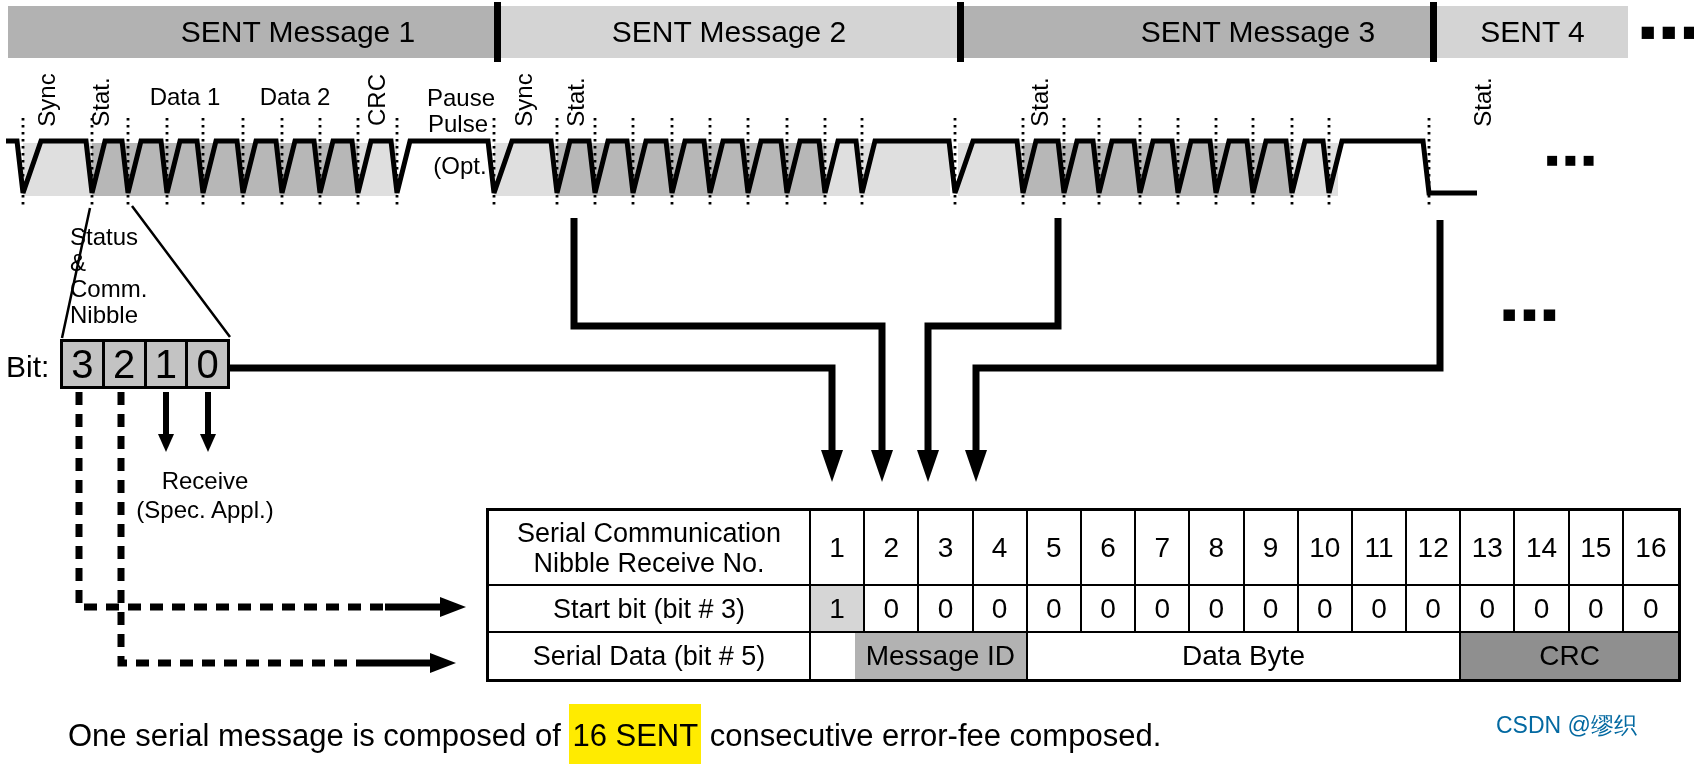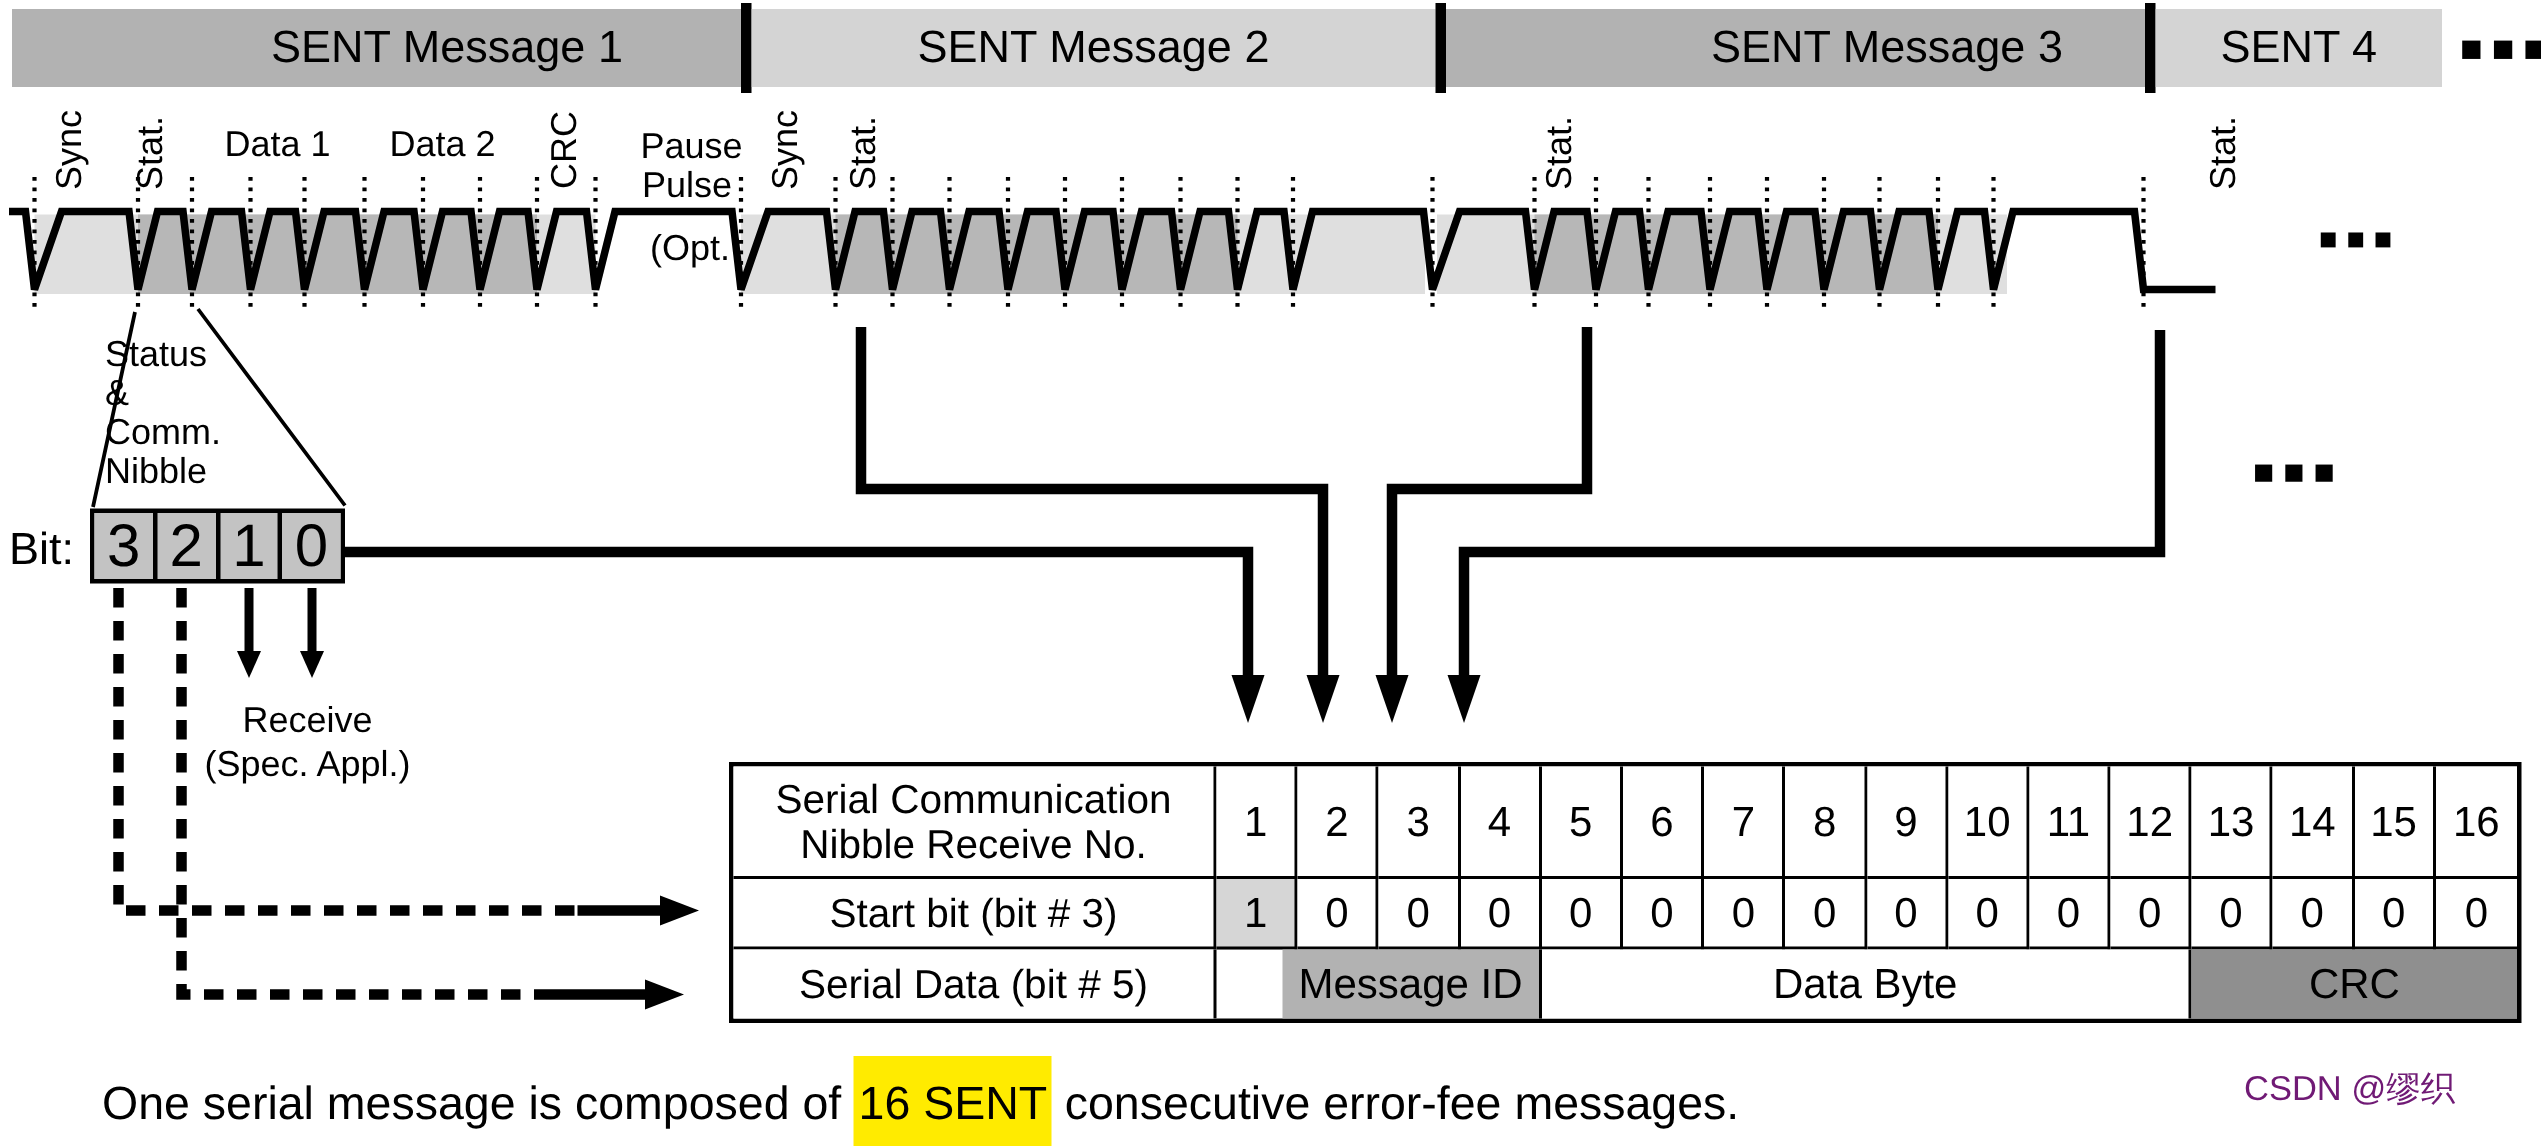--- a/index.html
+++ b/index.html
@@ -227,7 +227,7 @@
       <div class="tcell lastrow span-dark lastcol" style="grid-column: span 4;">CRC</div>
     </div>
 
-  <div id="footer"><span>One serial message is composed of </span><mark>16 SENT</mark><span> consecutive error-fee messages.</span></div>
+  <div id="footer"><span>One serial message is composed of </span><mark>16 SENT</mark><span> consecutive error-fee composed.</span></div>
 
   <div id="watermark">CSDN @缪织</div>
 </div>

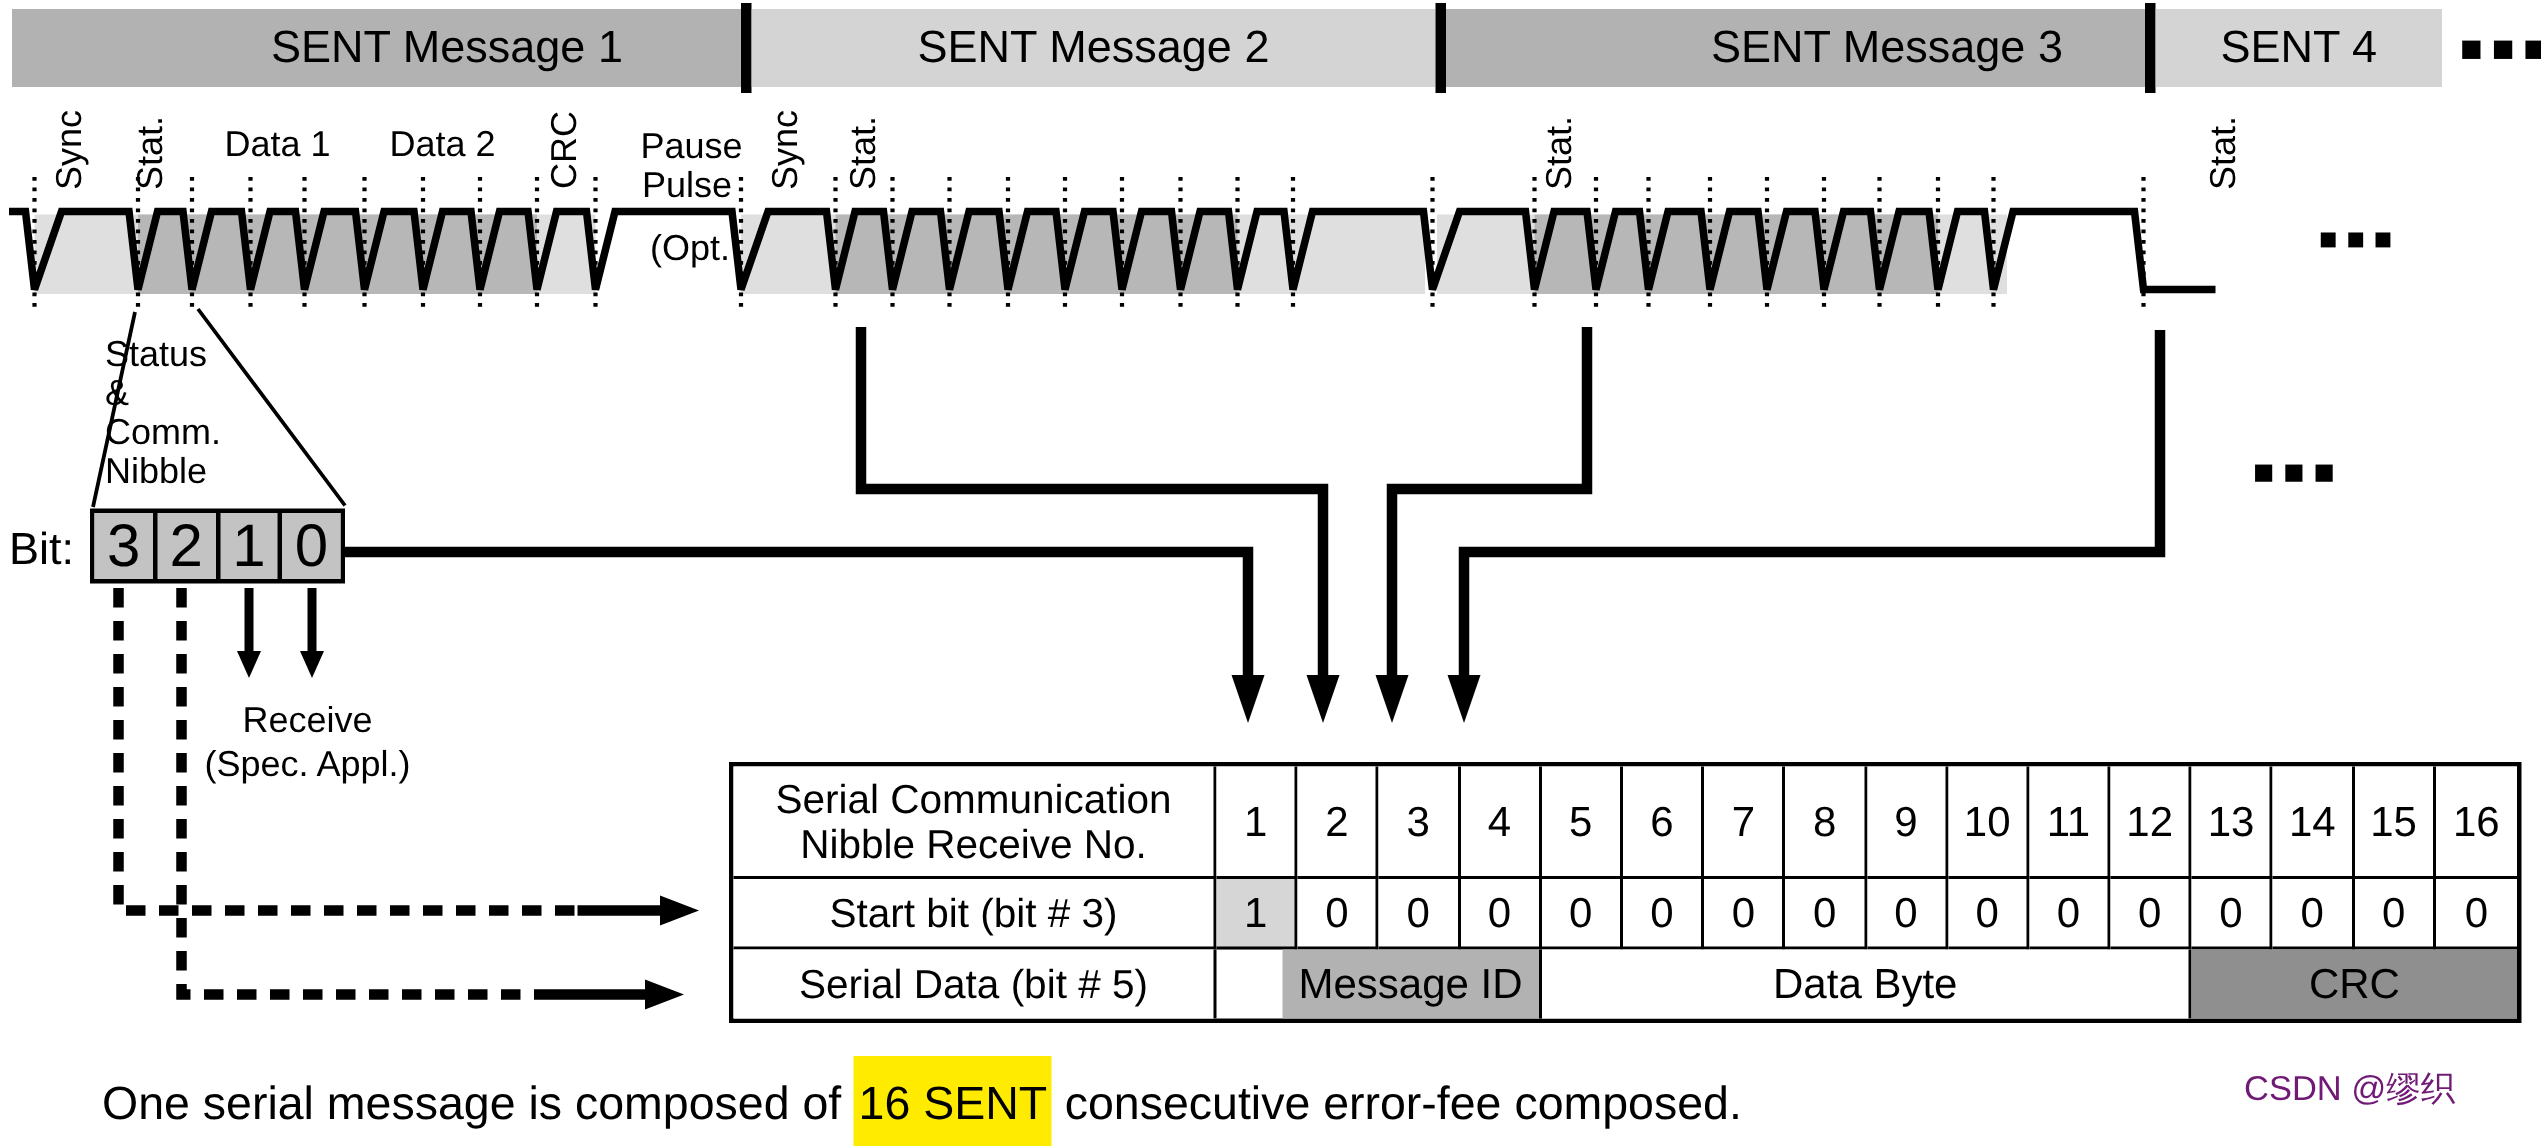--- a/index.html
+++ b/index.html
@@ -41,7 +41,7 @@
   
   #footer{position:absolute;left:68px;top:718px;font-size:31px;white-space:nowrap;}
   #footer mark{background:#ffeb00;padding:14px 3px;}
-  #watermark{position:absolute;left:1496px;top:710px;font-size:23px;color:#701a75;white-space:nowrap;}
+  #watermark{position:absolute;left:1496px;top:710px;font-size:23px;color:#0369a1;white-space:nowrap;}
 </style>
 </head>
 <body>

